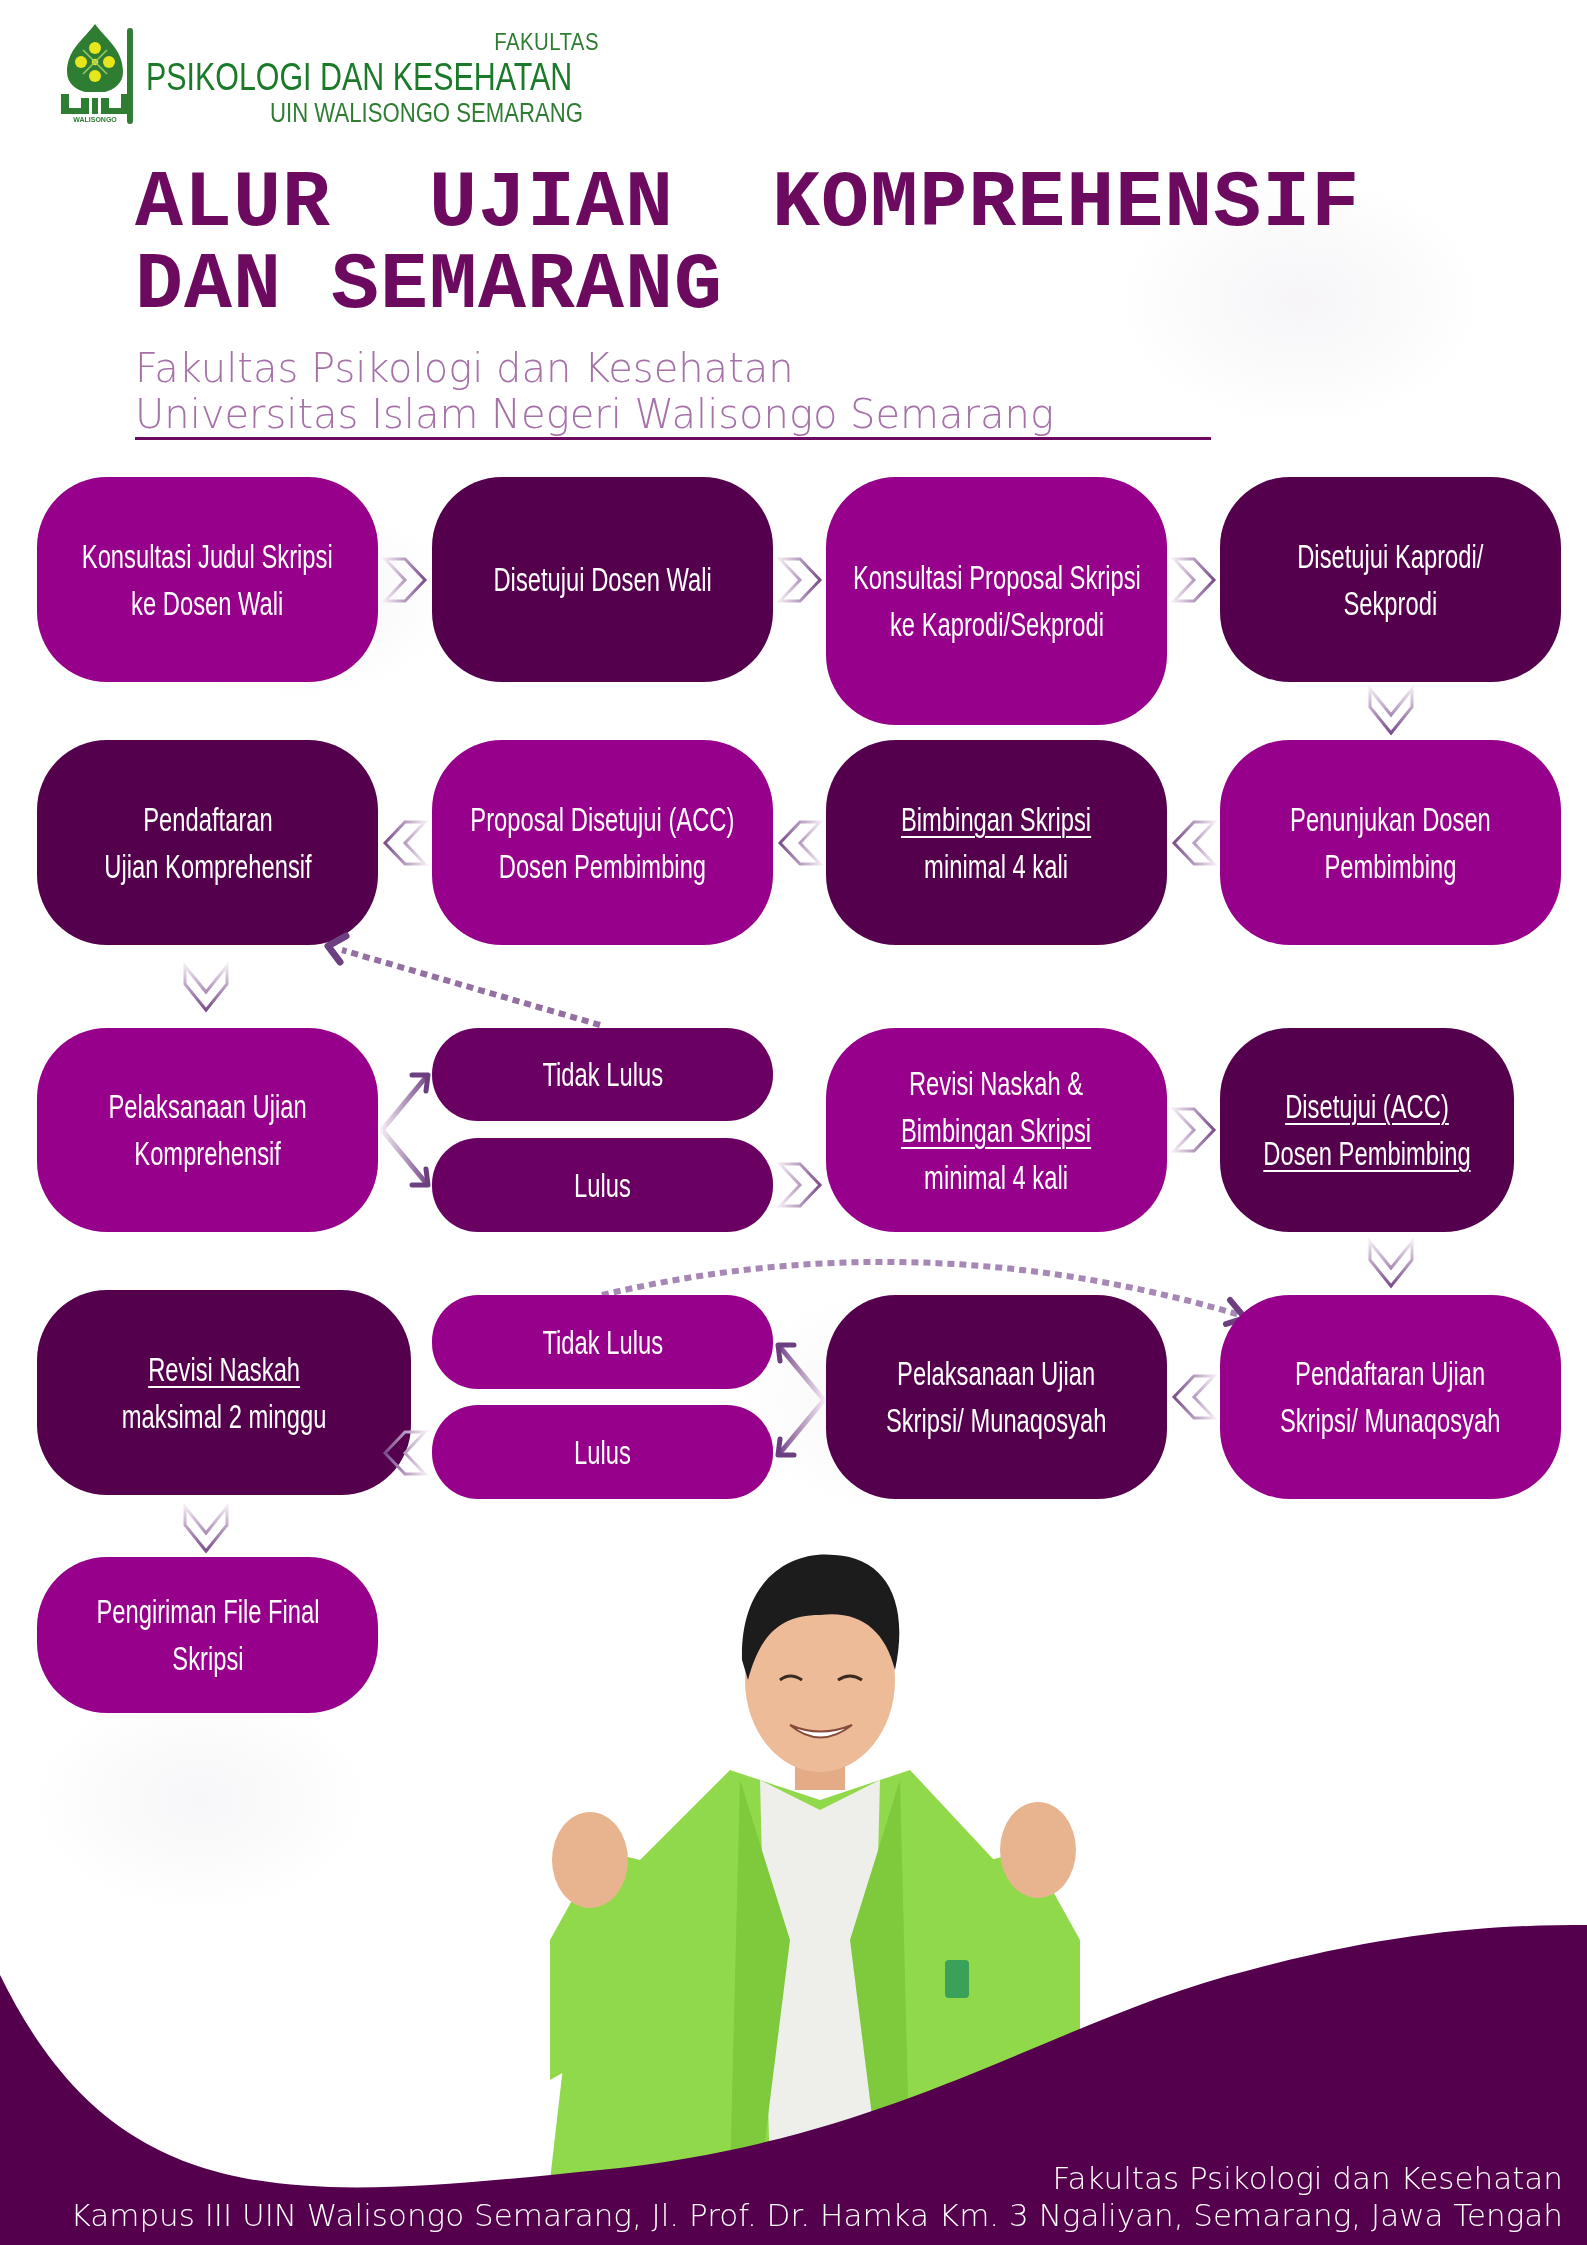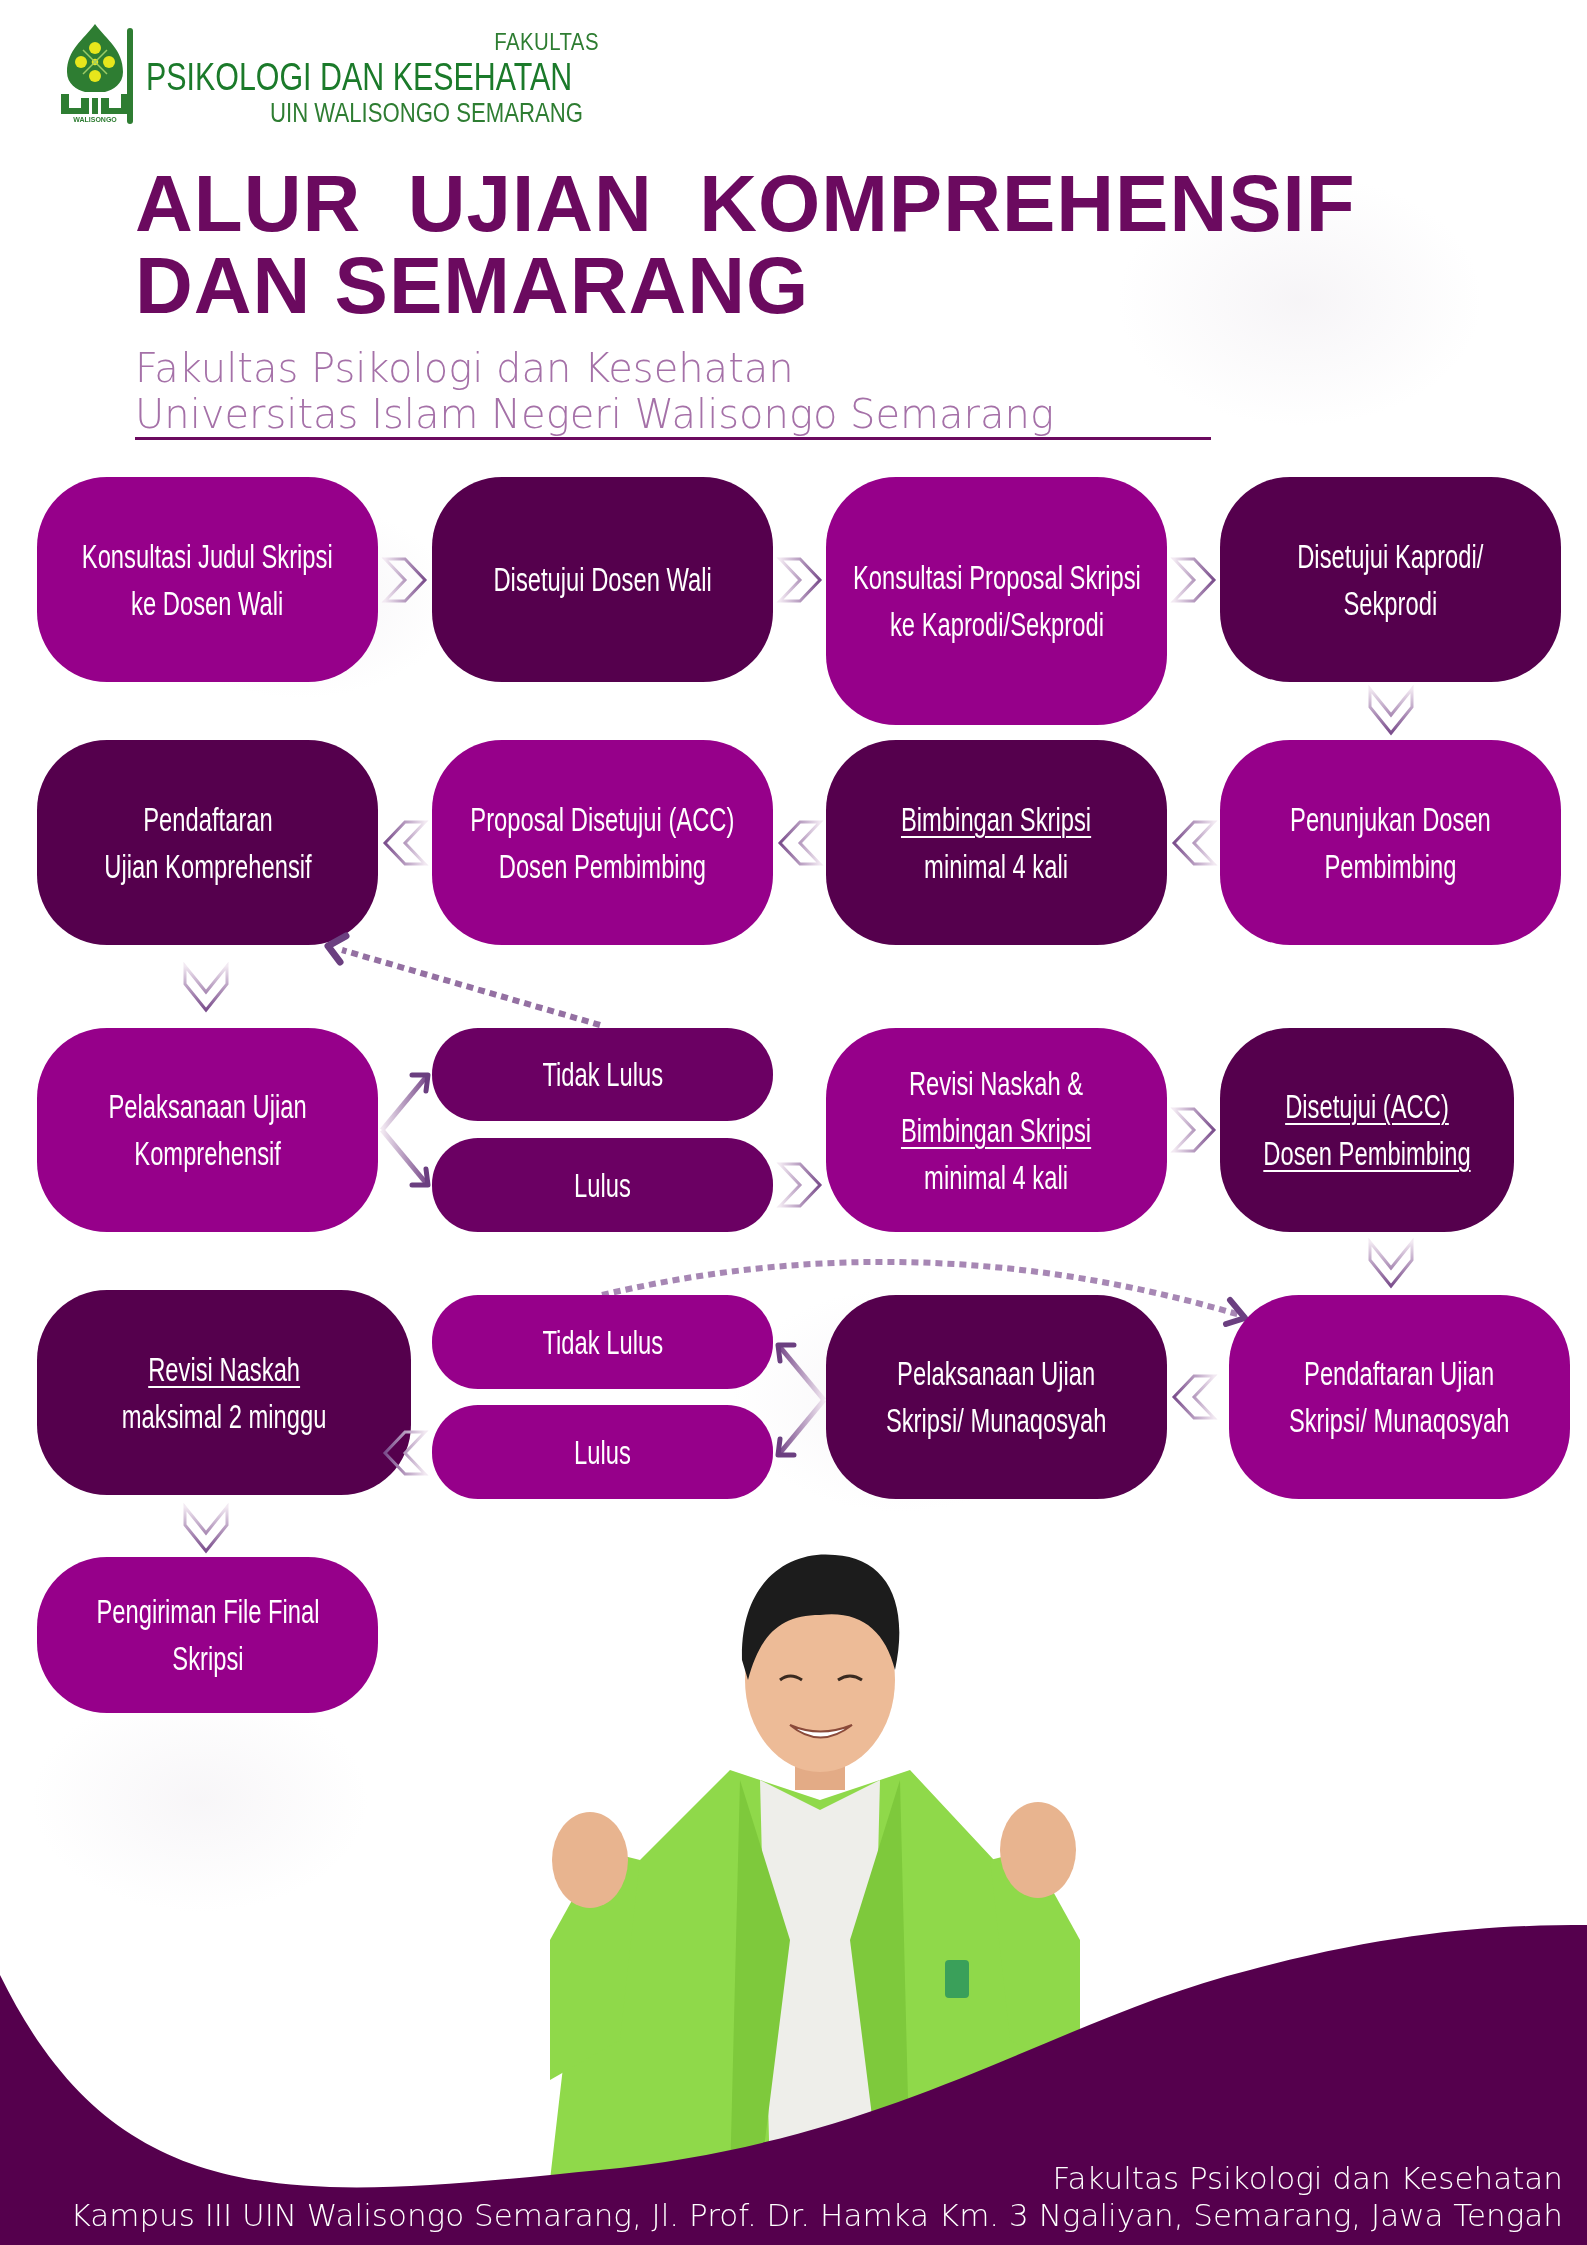--- a/index.html
+++ b/index.html
@@ -22,7 +22,7 @@
   .logo-l3 { font-size:27px; margin-top:4px; transform:scaleX(0.82); transform-origin:left; display:block; white-space:nowrap; }
 
   
-  .title { left:135px; top:163px; color:#6b0a5f; font-family:Liberation Sans, sans-serif; font-weight:bold;
+  .title { left:135px; top:163px; color:#6b0a5f; font-family:Liberation Mono, monospace; font-weight:bold;
            font-size:80px; line-height:82px; letter-spacing:1px; white-space:nowrap; transform:scaleX(1.0); transform-origin:left; }
   .title span { display:block; }
   .subtitle { left:135px; top:345px; color:#a571a8; font-family:"DejaVu Sans", sans-serif; font-weight:200;

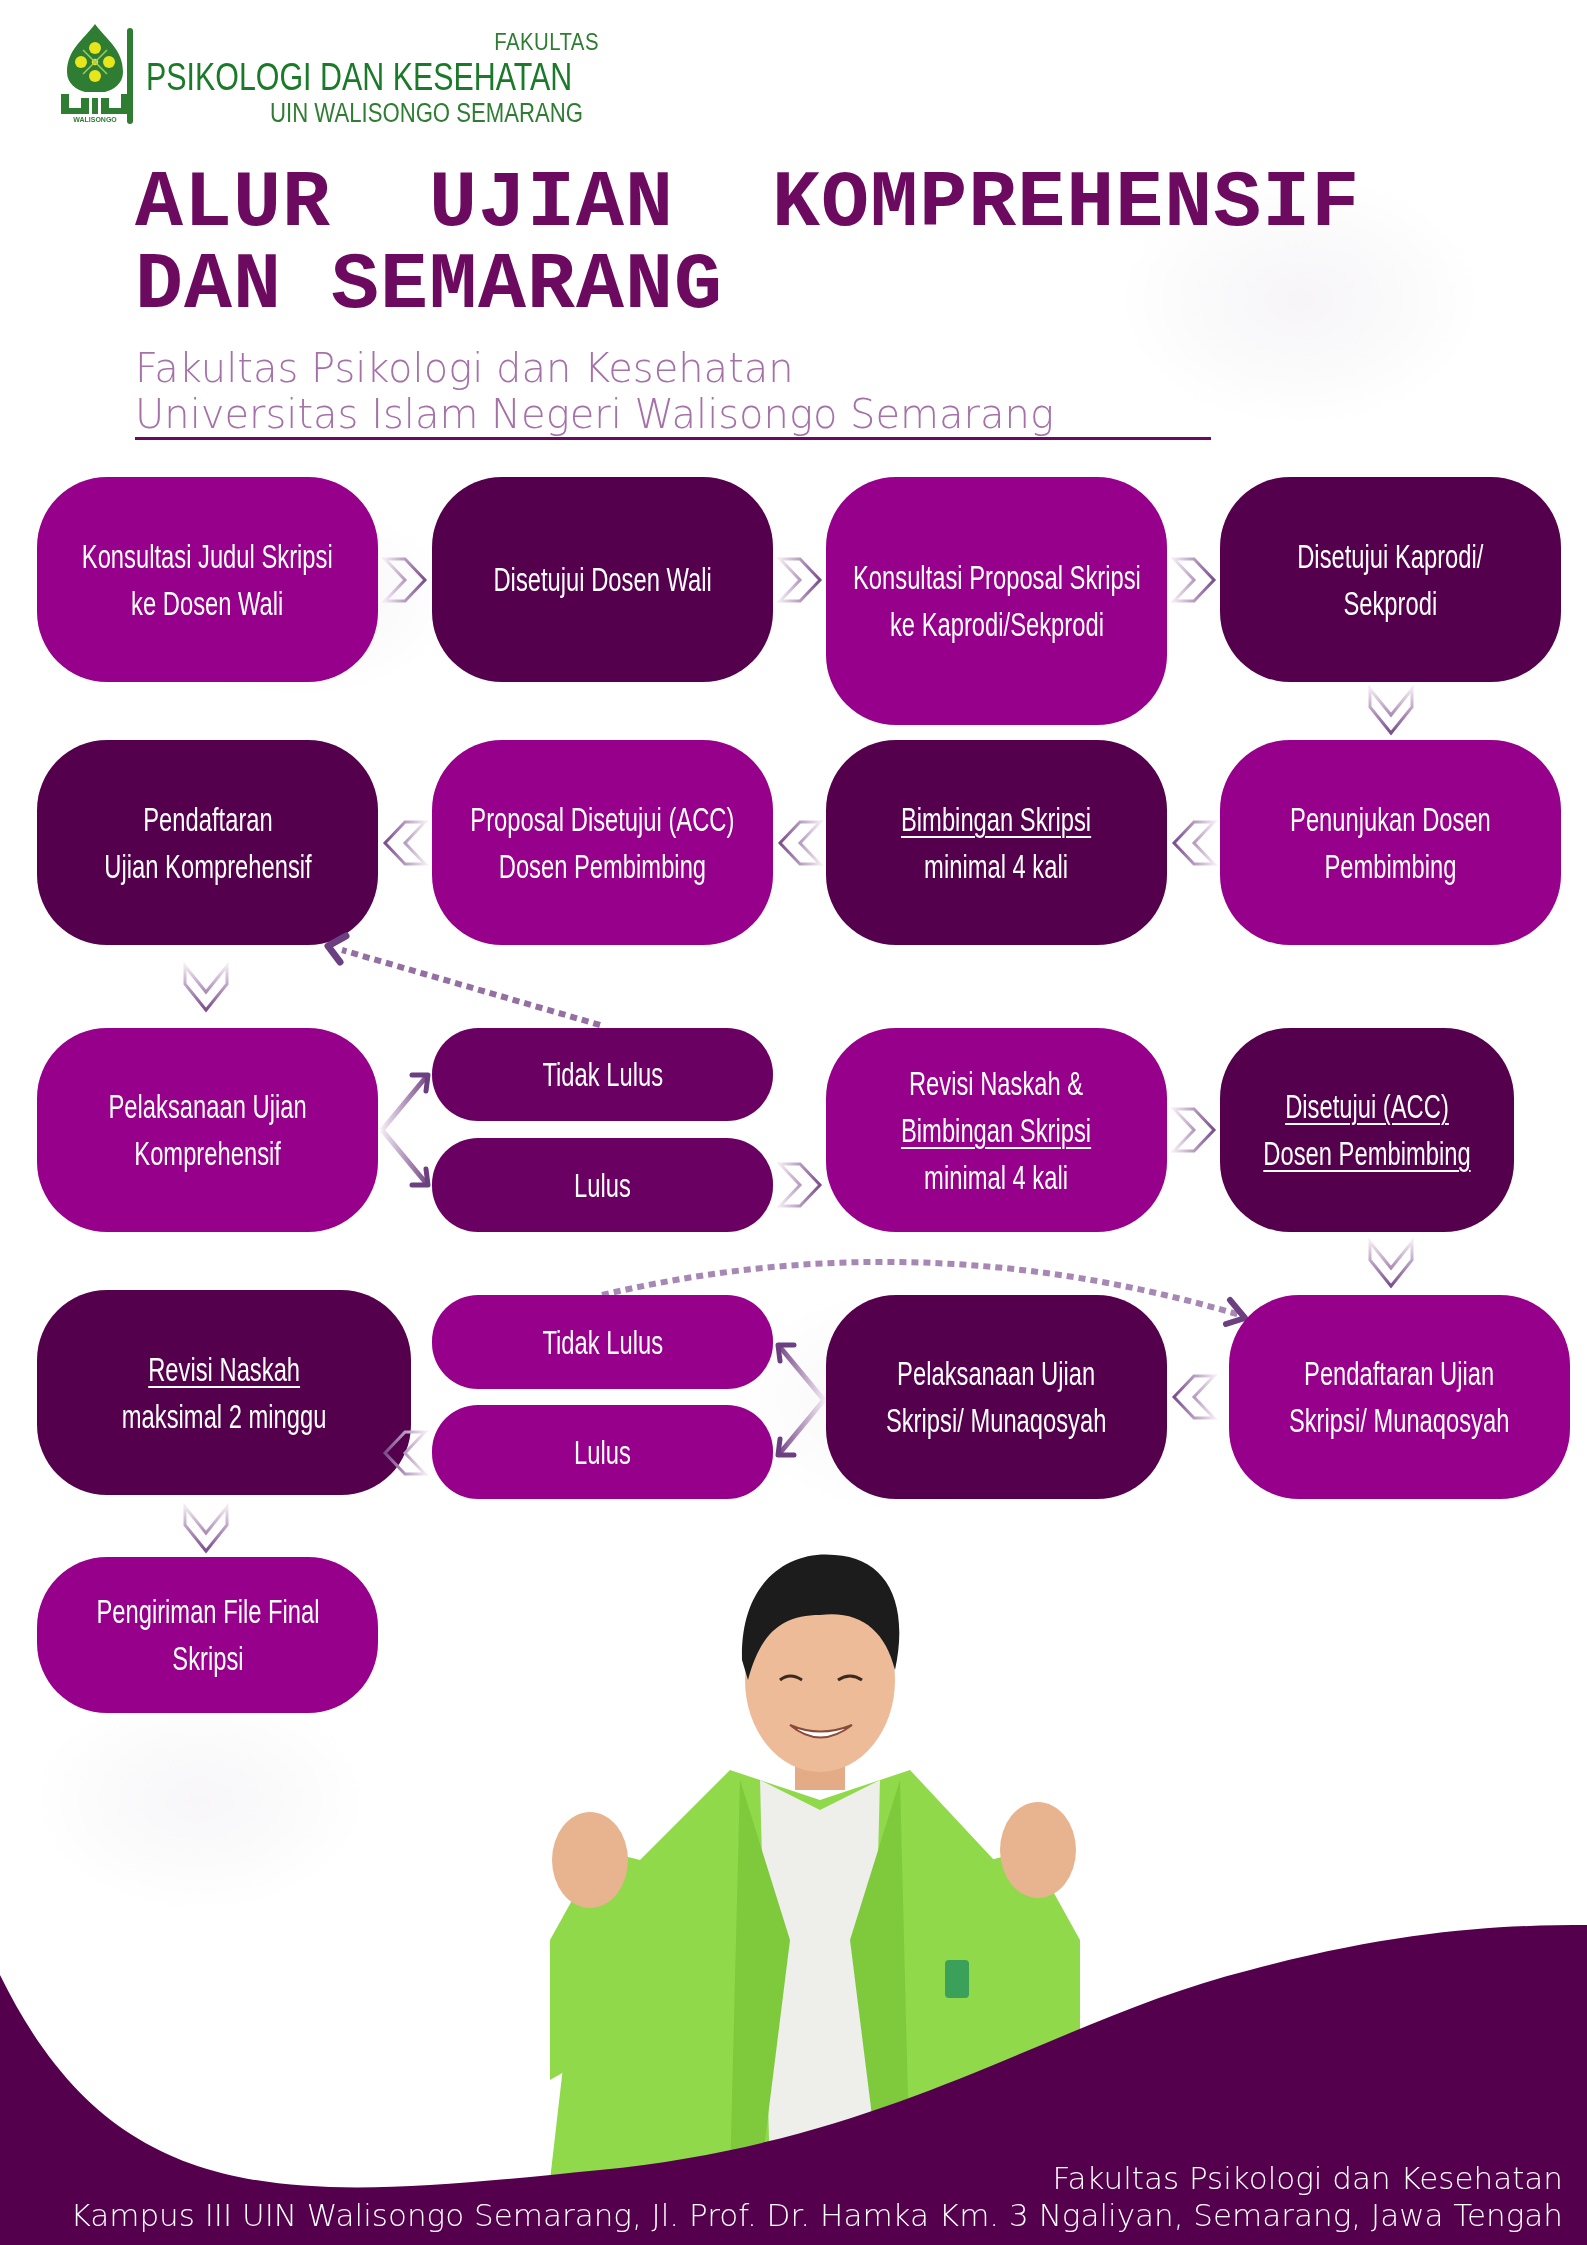--- a/index.html
+++ b/index.html
@@ -211,7 +211,7 @@
 <div class="box dark" style="left:826px;top:1295px;width:341px;height:204px;">
   <span class="txt"><span>Pelaksanaan Ujian</span><br><span>Skripsi/ Munaqosyah</span></span>
 </div>
-<div class="box bright" style="left:1220px;top:1295px;width:341px;height:204px;margin-left:9px;">
+<div class="box bright" style="left:1220px;top:1295px;width:341px;height:204px;">
   <span class="txt"><span>Pendaftaran Ujian</span><br><span>Skripsi/ Munaqosyah</span></span>
 </div>
 <svg class="chev" style="left:1170px;top:1372px" width="48" height="50">

